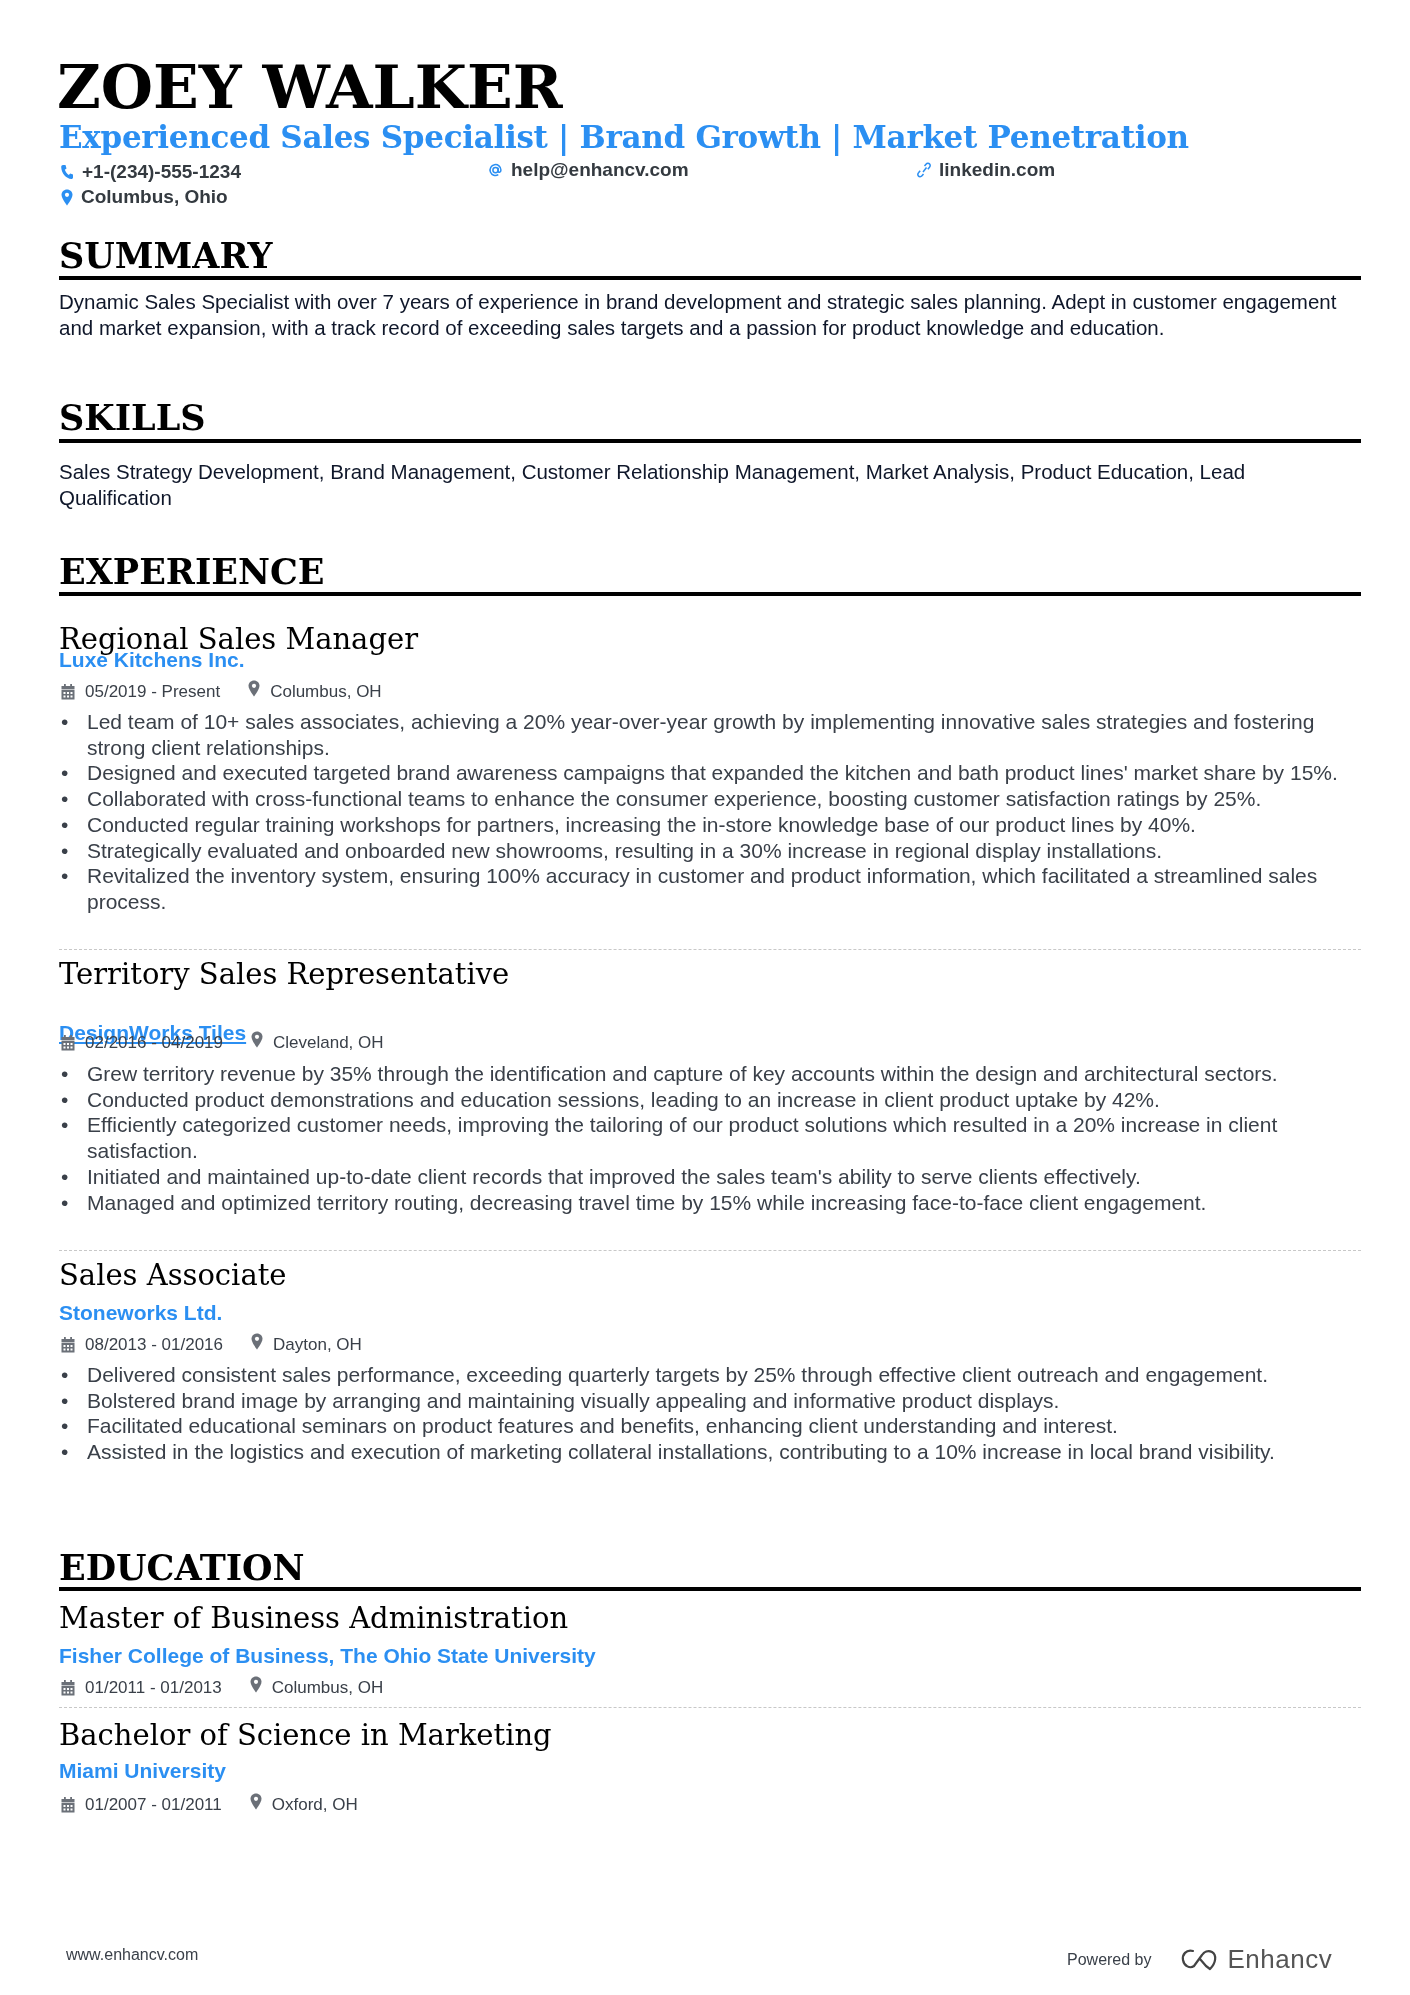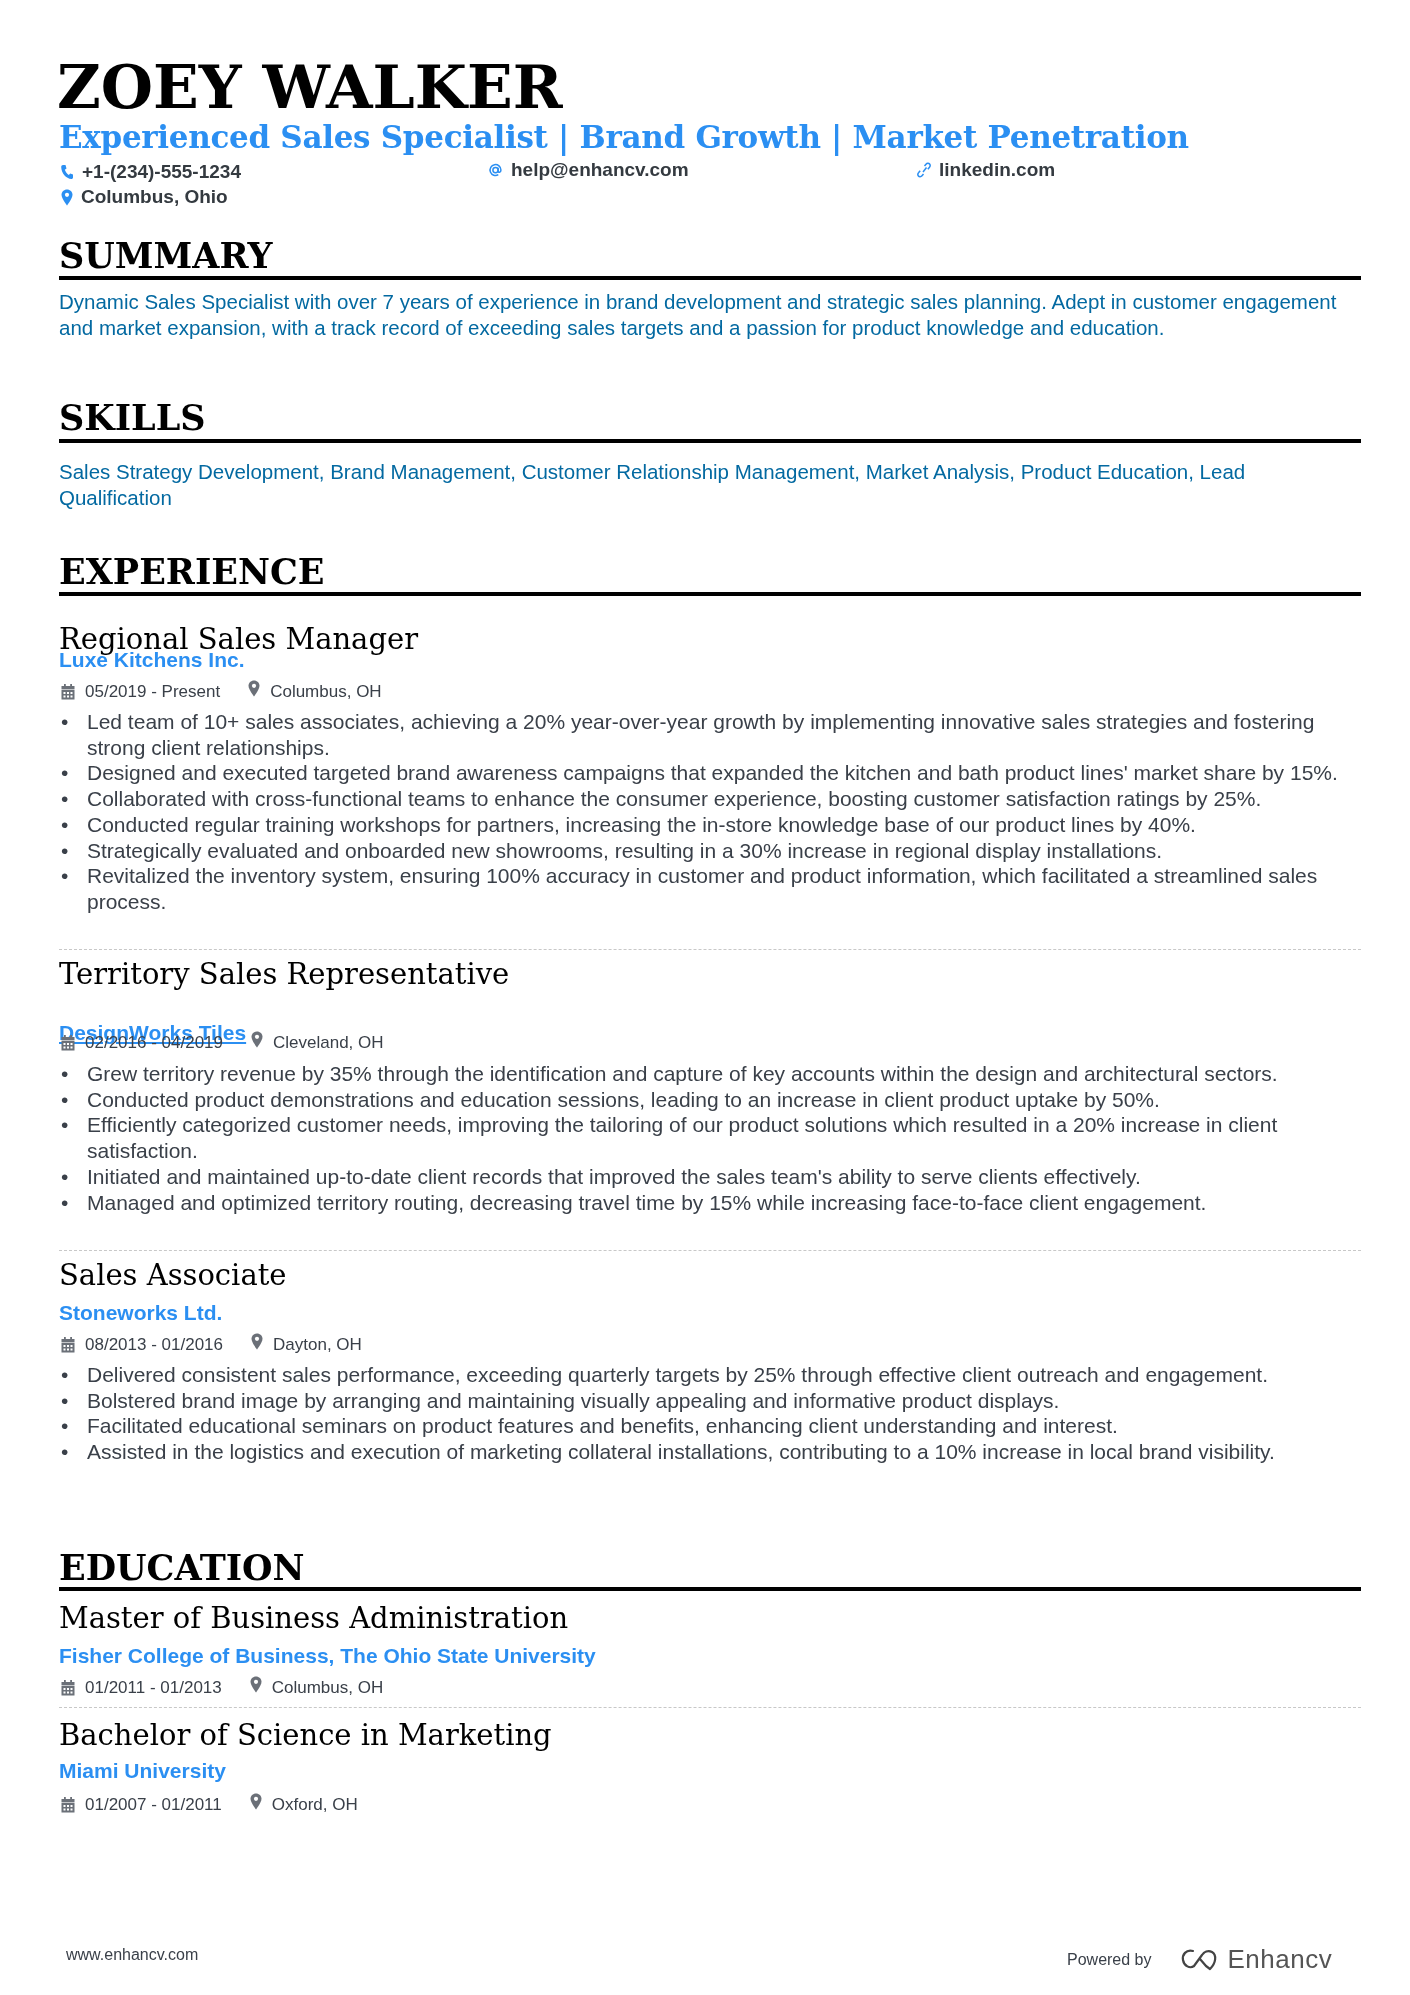--- a/index.html
+++ b/index.html
@@ -12,7 +12,7 @@
   .contact svg{margin-right:8px;flex:none;}
   .sec-title{left:59px;font-size:35px;font-weight:bold;color:#000;line-height:44px;white-space:nowrap;}
   .rule{left:59px;width:1302px;height:4px;background:#000;}
-  .para{left:59px;width:1302px;font-size:20.5px;line-height:26px;color:#0369a1;}
+  .para{left:59px;width:1302px;font-size:20.5px;line-height:26px;color:#0f172a;}
   .job-title{left:59px;font-size:29px;color:#000;line-height:36px;white-space:nowrap;}
   .company{left:59px;font-size:21px;font-weight:bold;color:#2b8ff2;line-height:26px;white-space:nowrap;}
   .meta{left:61px;font-size:17px;color:#3a4049;line-height:24px;white-space:nowrap;display:flex;align-items:center;}

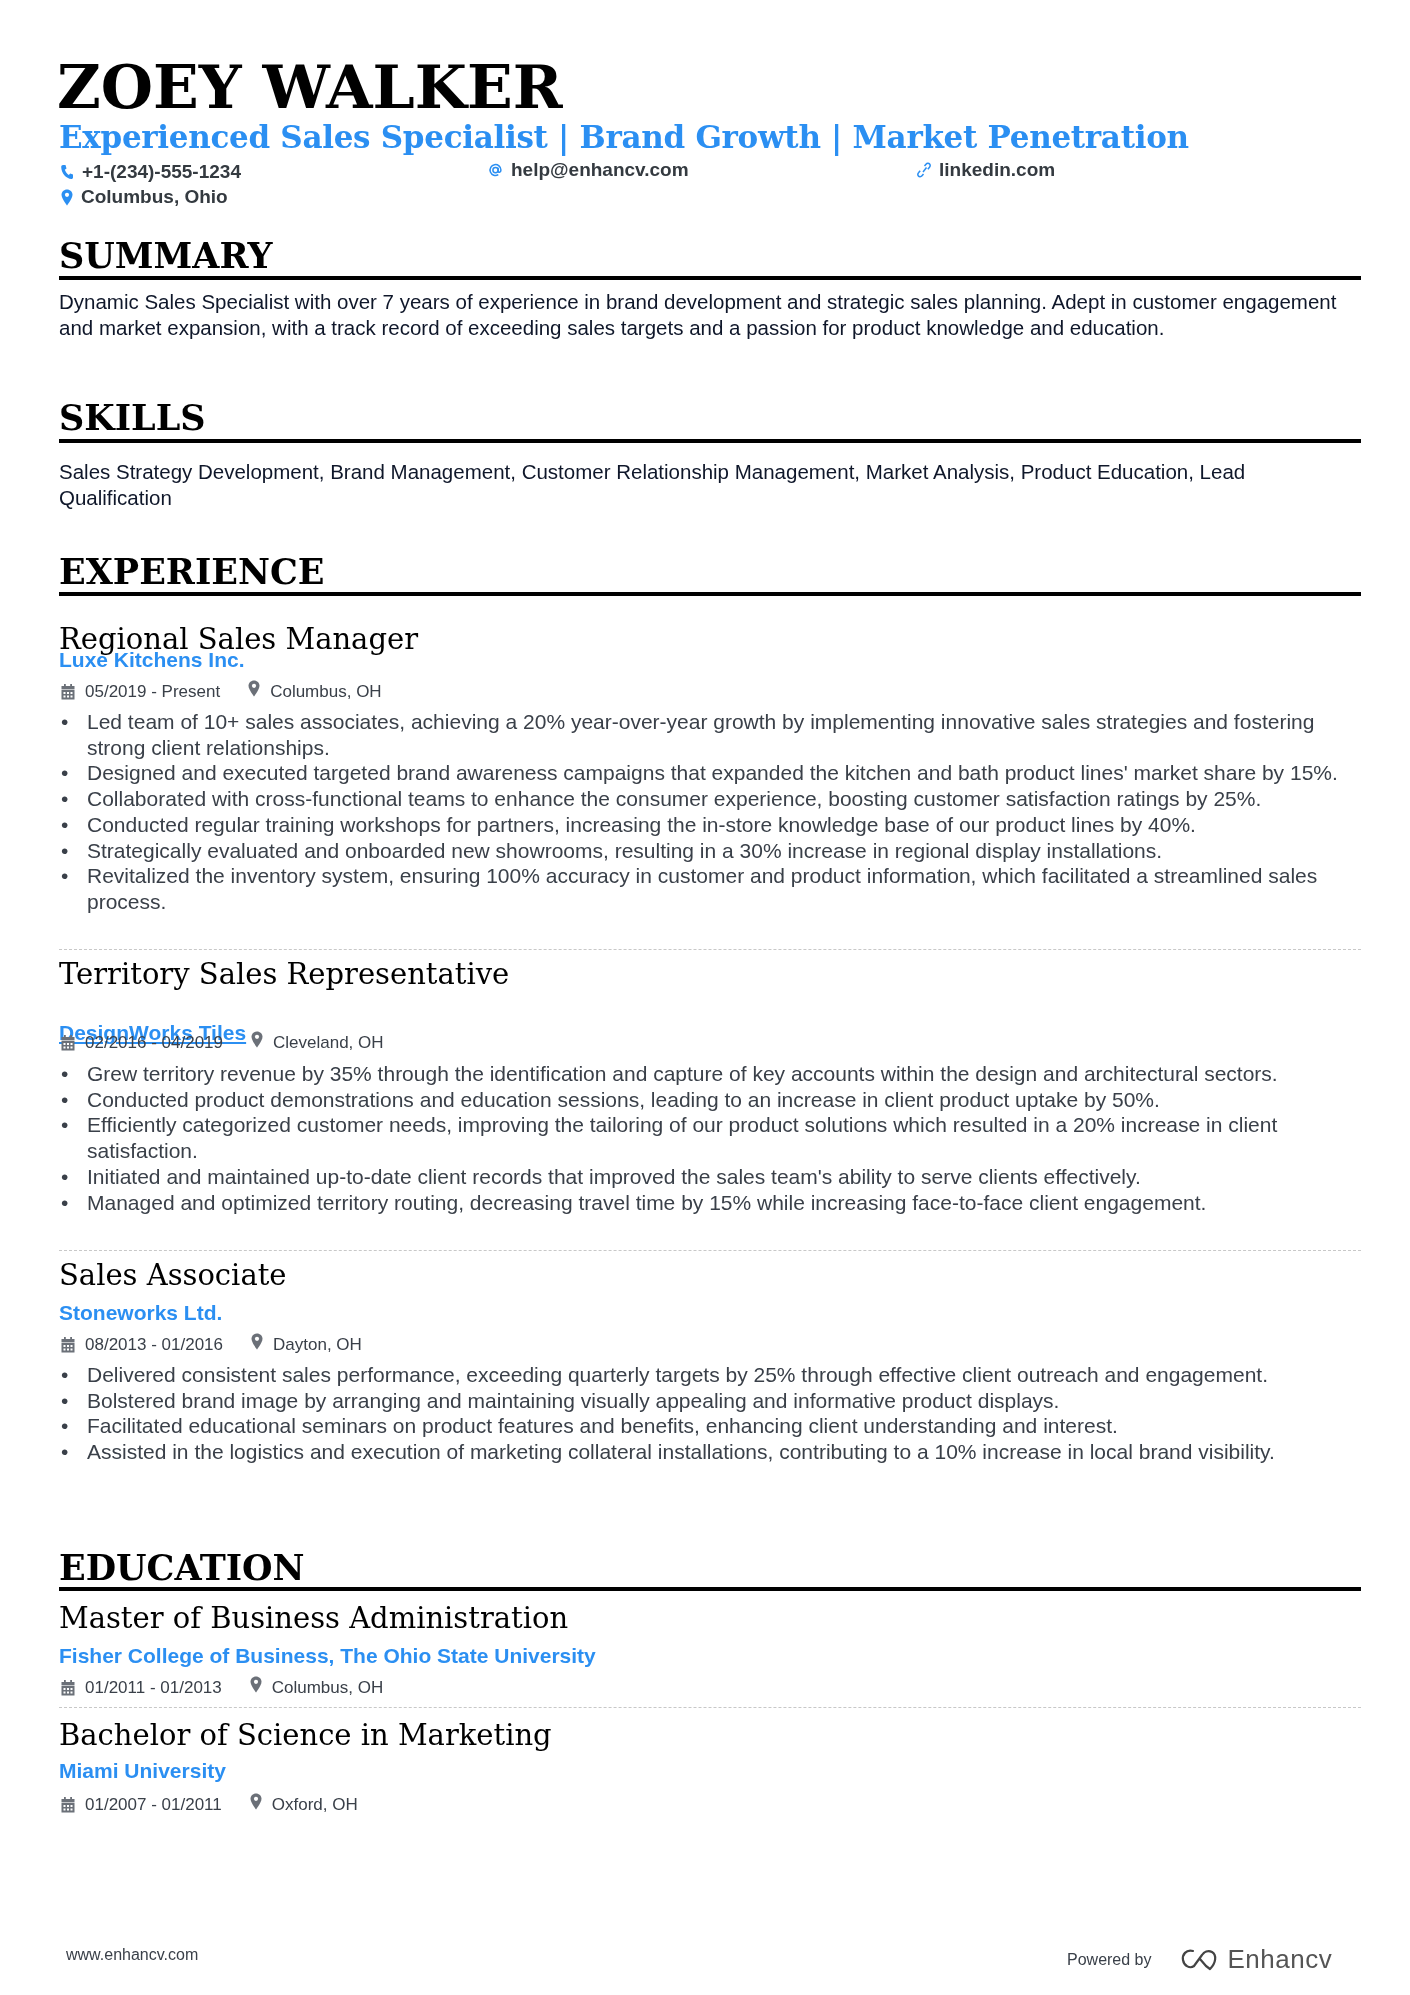--- a/index.html
+++ b/index.html
@@ -136,7 +136,7 @@
 </div>
 <ul class="abs bullets" style="top:1061px;">
   <li>Grew territory revenue by 35% through the identification and capture of key accounts within the design and architectural sectors.</li>
-  <li>Conducted product demonstrations and education sessions, leading to an increase in client product uptake by 50%.</li>
+  <li>Conducted product demonstrations and education sessions, leading to an increase in client product uptake by 42%.</li>
   <li>Efficiently categorized customer needs, improving the tailoring of our product solutions which resulted in a 20% increase in client satisfaction.</li>
   <li>Initiated and maintained up-to-date client records that improved the sales team's ability to serve clients effectively.</li>
   <li>Managed and optimized territory routing, decreasing travel time by 15% while increasing face-to-face client engagement.</li>

